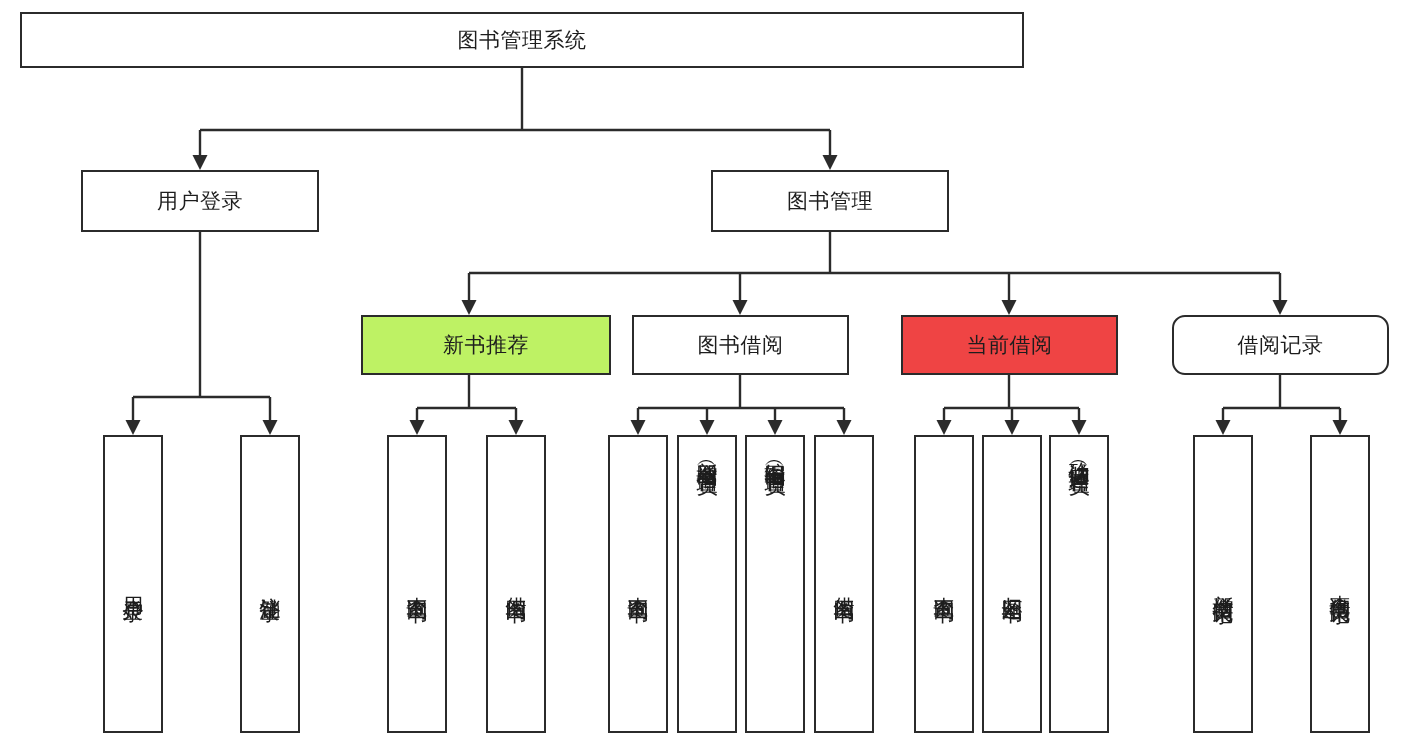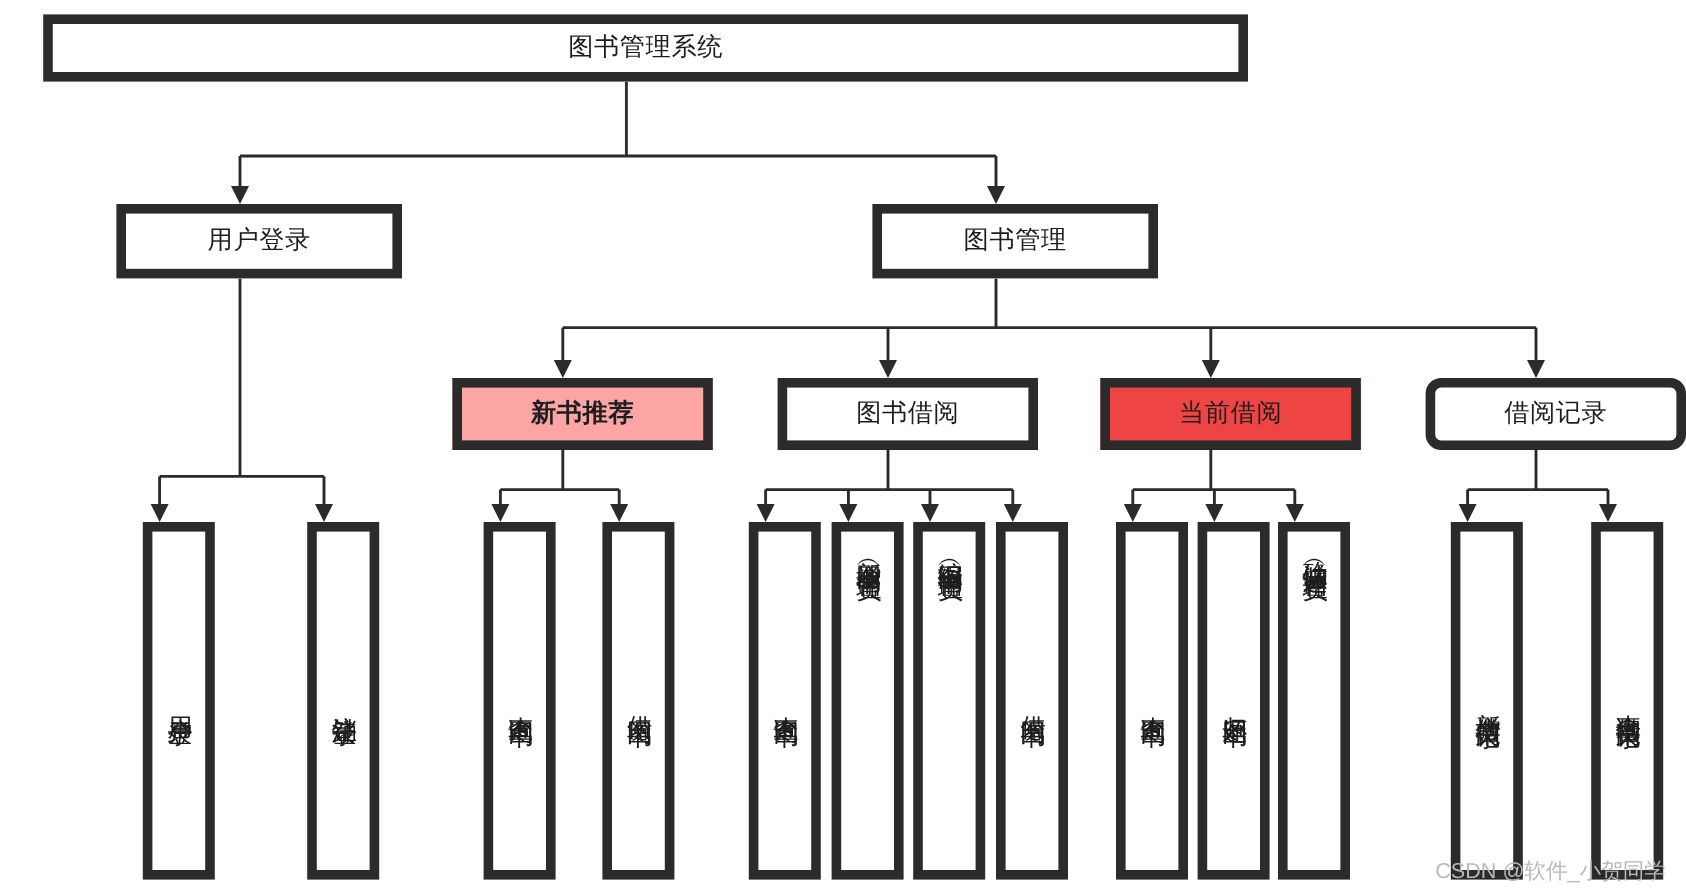--- a/index.html
+++ b/index.html
@@ -30,12 +30,11 @@
     position: absolute;
     box-sizing: border-box;
     background: #ffffff;
-    border: 8px solid #3b82f6;
+    border: 2px solid #3b82f6;
     display: flex;
     align-items: center;
     justify-content: center;
     overflow: hidden;
-    margin-left: 16px;
   }
   .node-label {
     color: #1d1d1d;

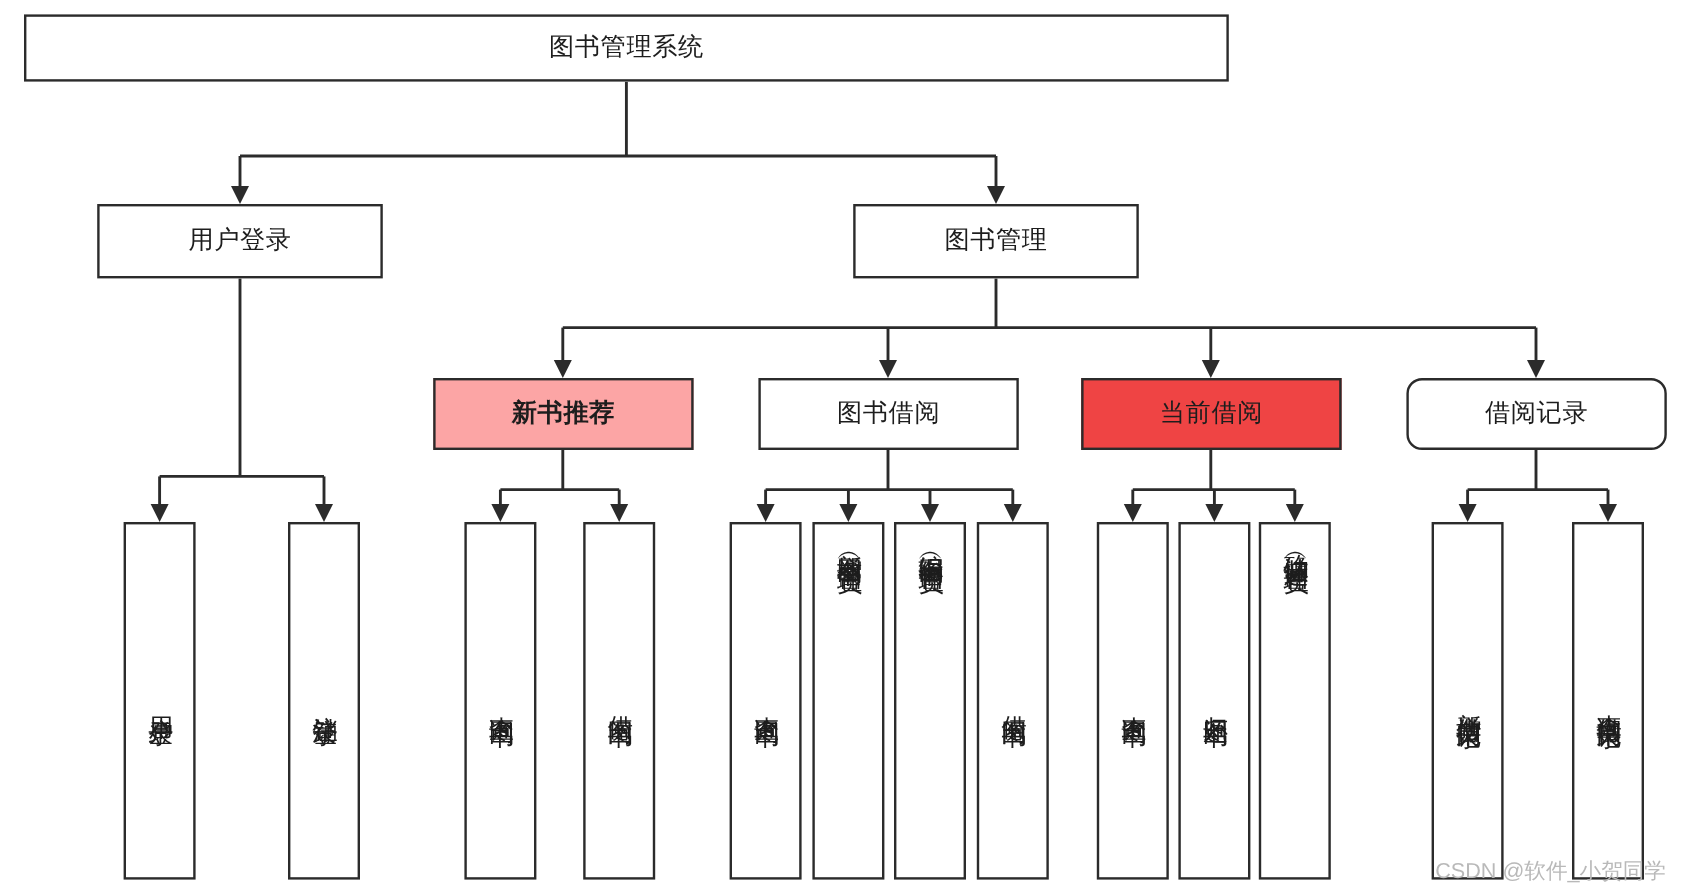--- a/index.html
+++ b/index.html
@@ -206,7 +206,7 @@
       <div class="node-box horizontal" style="left: 711px; top: 170px; width: 238px; height: 62px; border-color: rgb(43, 43, 43); background: rgb(255, 255, 255);">
         <span class="node-label" style="color: rgb(29, 29, 29); text-align: center;">图书管理</span>
       </div>
-      <div class="node-box horizontal" style="left: 361px; top: 315px; width: 217px; height: 60px; border-color: rgb(43, 43, 43); background: #fca5a5; font-weight: bold;">
+      <div class="node-box horizontal" style="left: 361px; top: 315px; width: 250px; height: 60px; border-color: rgb(43, 43, 43); background: #bef264;">
         <span class="node-label" style="color: rgb(29, 29, 29);">新书推荐</span>
       </div>
       <div class="node-box horizontal" style="left: 632px; top: 315px; width: 217px; height: 60px; border-color: rgb(43, 43, 43); background: rgb(255, 255, 255);">

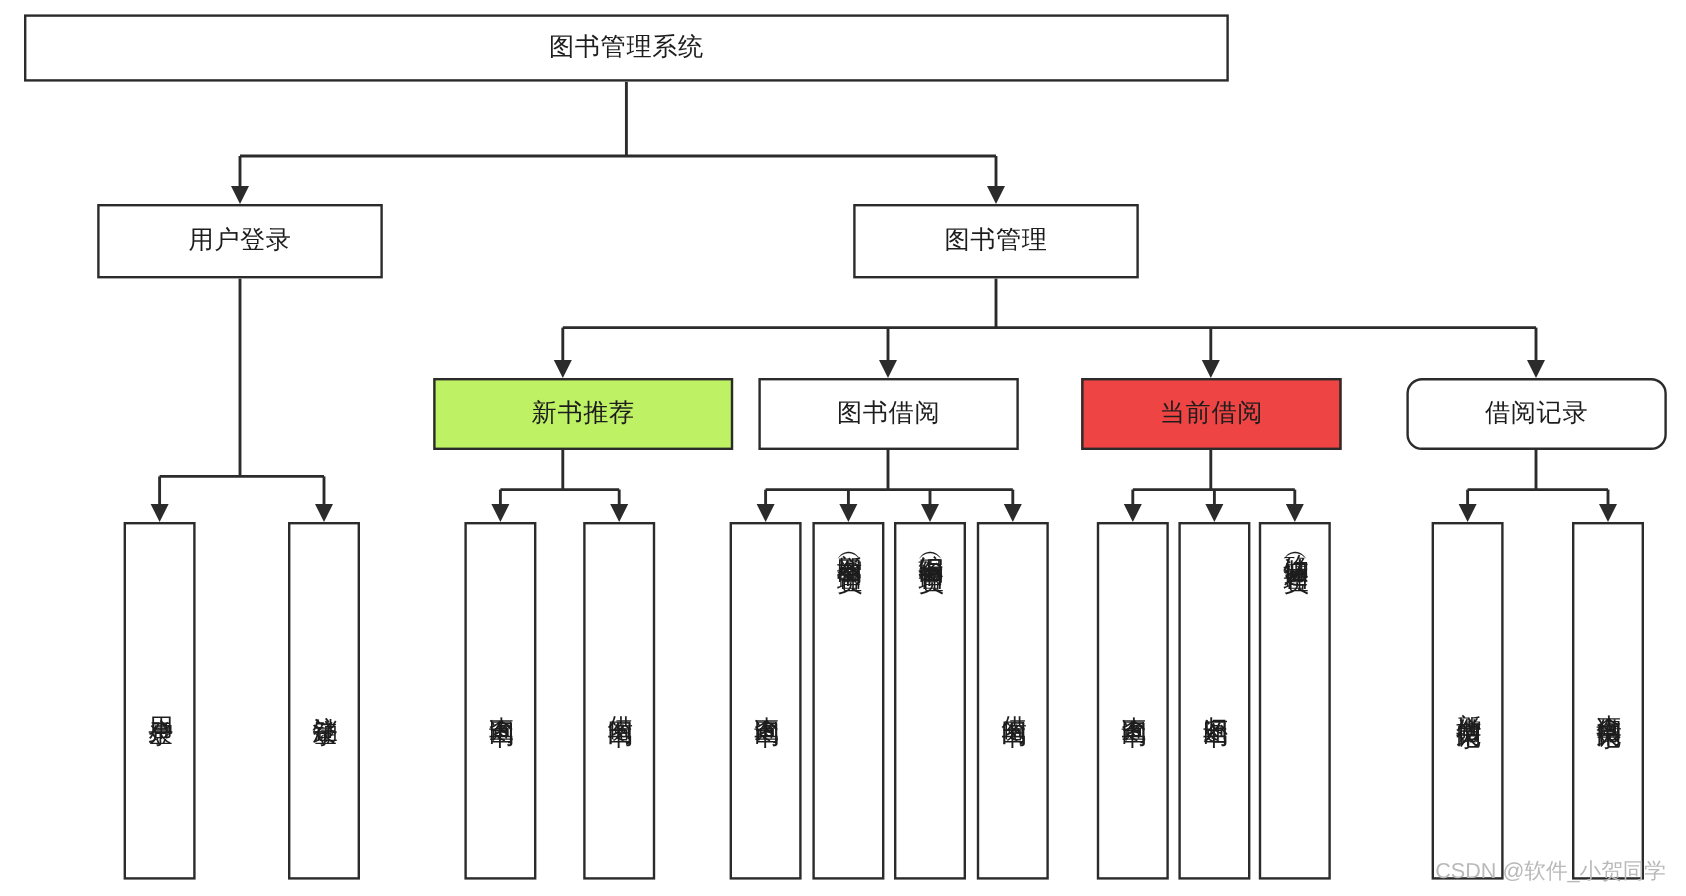--- a/index.html
+++ b/index.html
@@ -258,7 +258,6 @@
         <span class="node-label" style="color: rgb(29, 29, 29);">查询借阅记录</span>
       </div>
     </div>
-  <div class="watermark" style="left: 1196px; top: 714px; color: rgb(185, 185, 185);">CSDN @软件_小贺同学</div>
 </div>
 
 </body></html>

